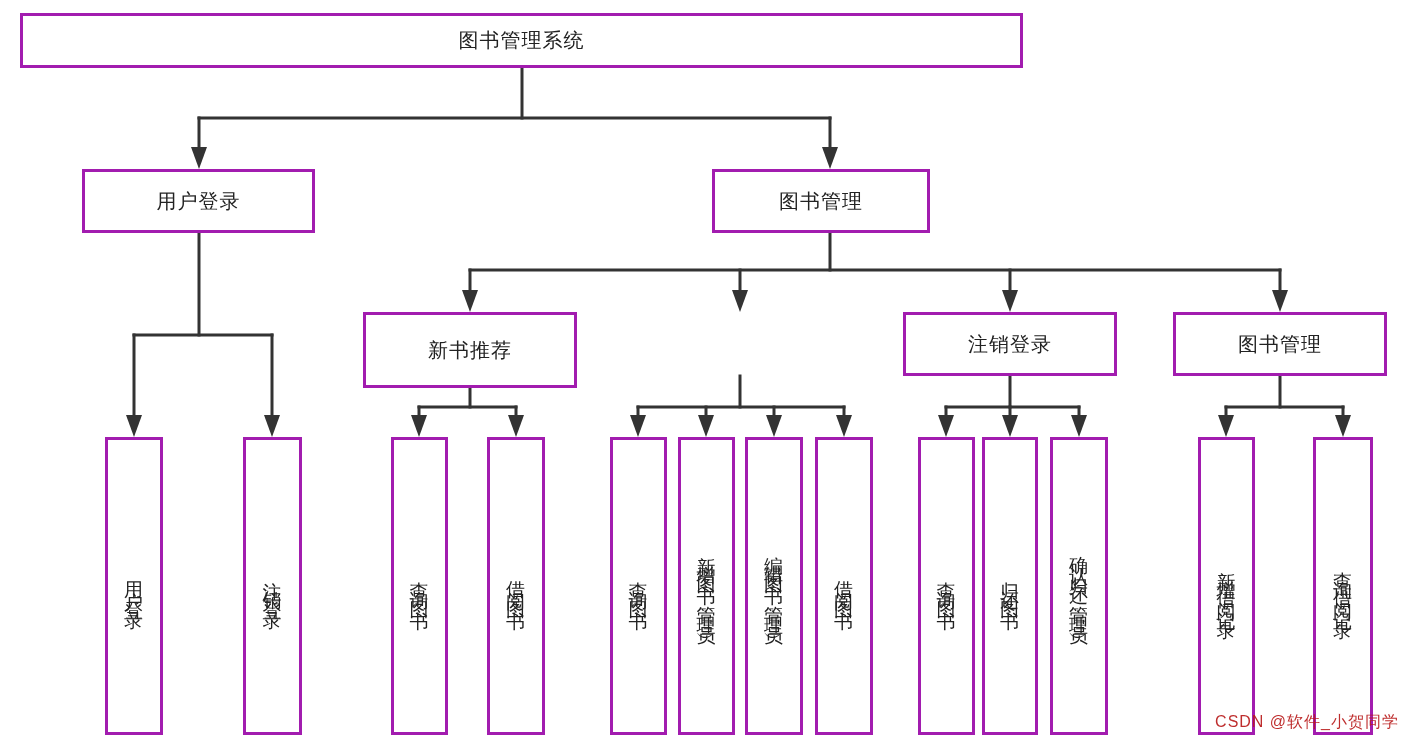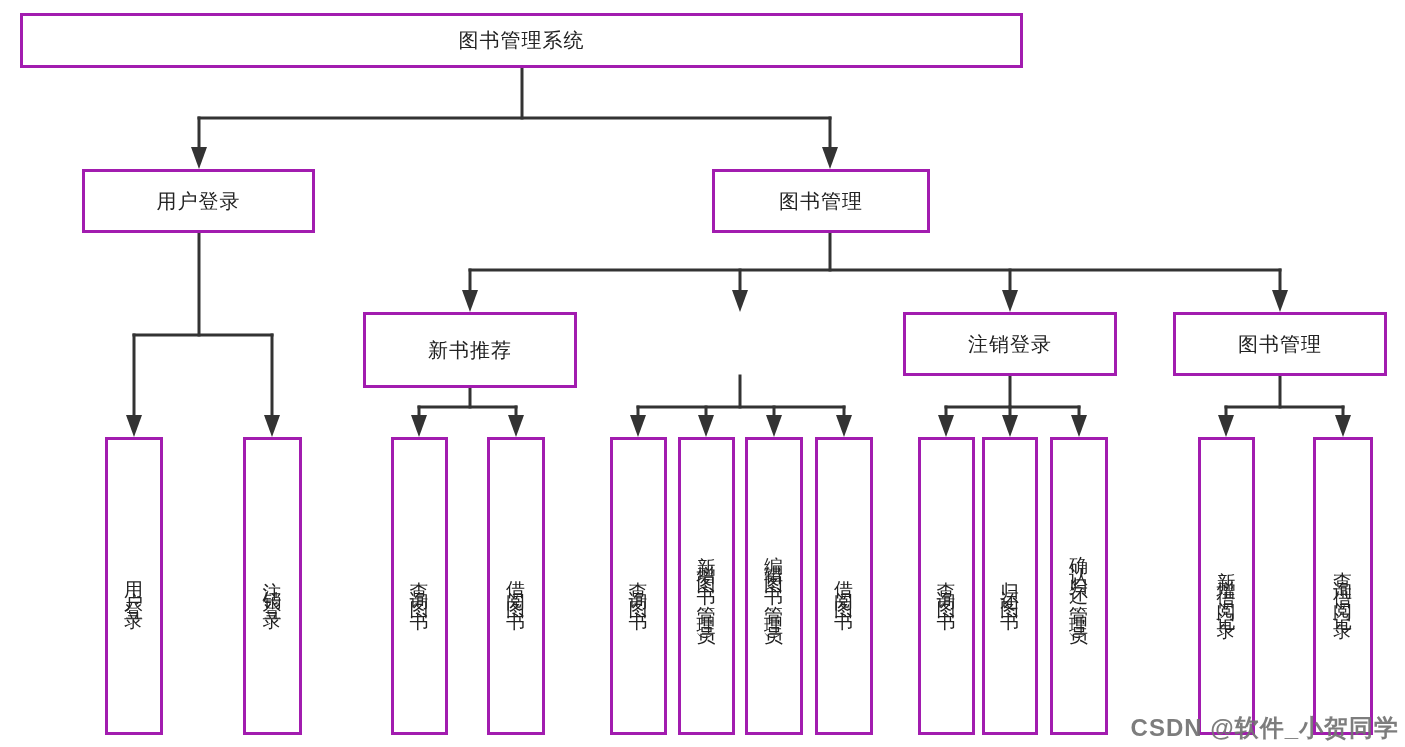--- a/index.html
+++ b/index.html
@@ -38,12 +38,11 @@
     position:absolute;
     right:6px;top:712px;
     z-index:5;
-    font-size:24px;
-    color:#737373;
+    font-size:16px;
+    color:#b91c1c;
     opacity:.92;
     white-space:nowrap;
     letter-spacing:1px;
-    font-weight:bold;
   }
 </style>
 </head>

